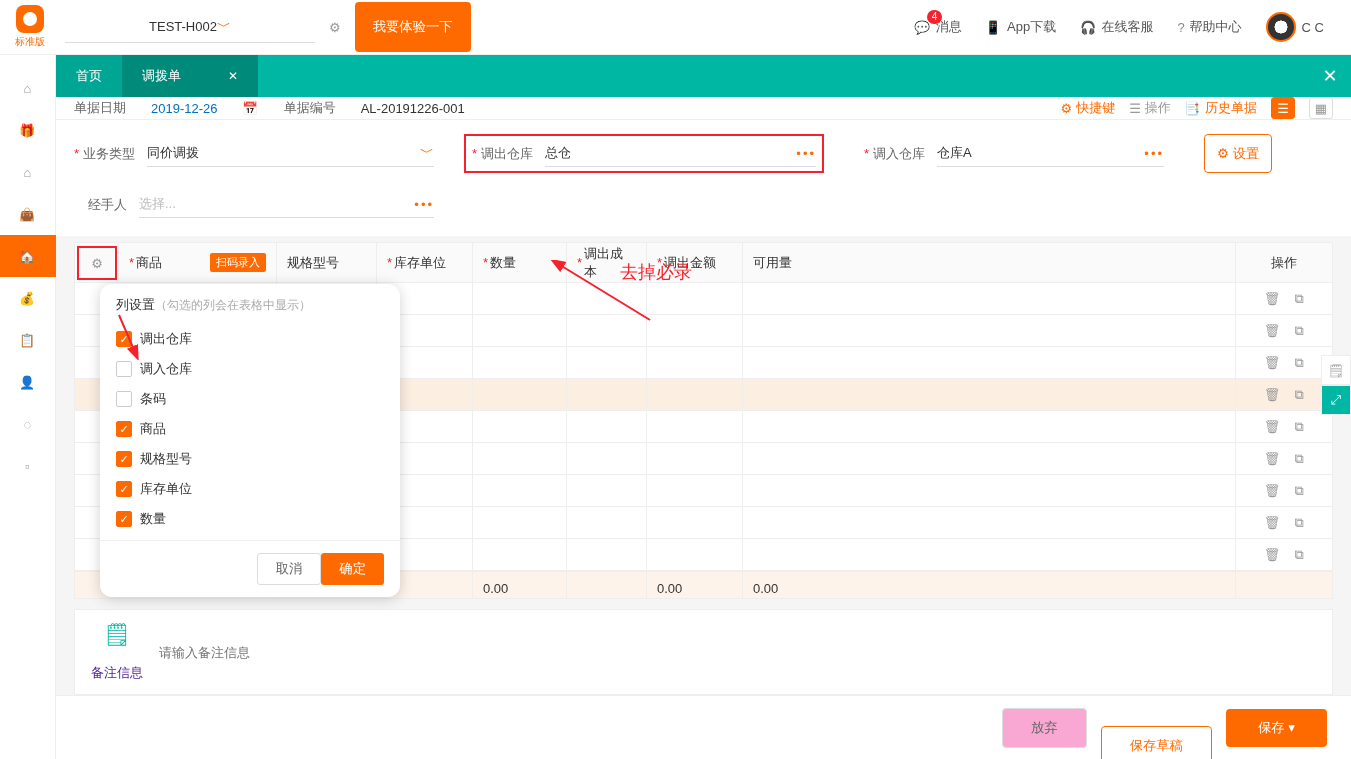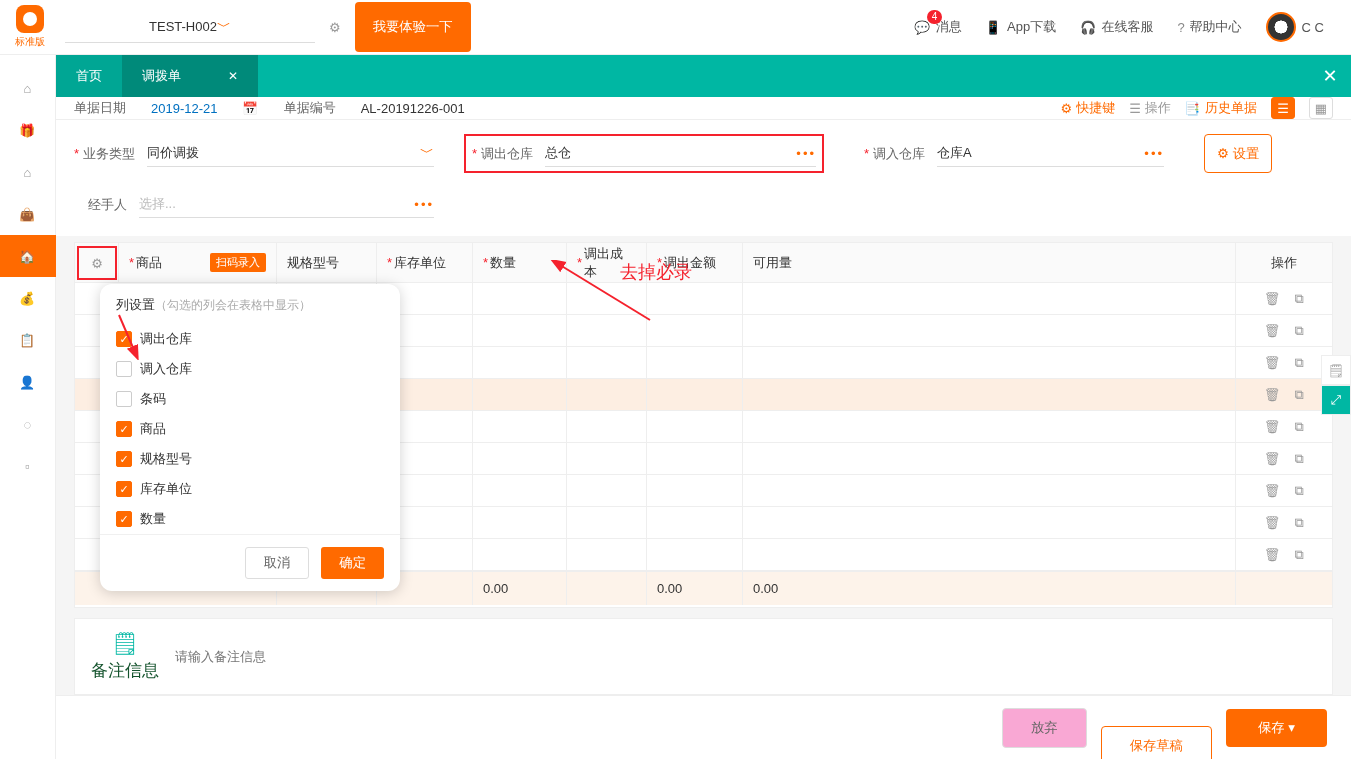--- a/index.html
+++ b/index.html
@@ -164,7 +164,7 @@
 
   <div class="doc-head">
     <span class="lbl">单据日期</span>
-    <span class="date-val">2019-12-21</span>
+    <span class="date-val">2019-12-26</span>
     <span class="cal-ico">📅</span>
     <span class="lbl">单据编号</span>
     <span>AL-20191226-001</span>

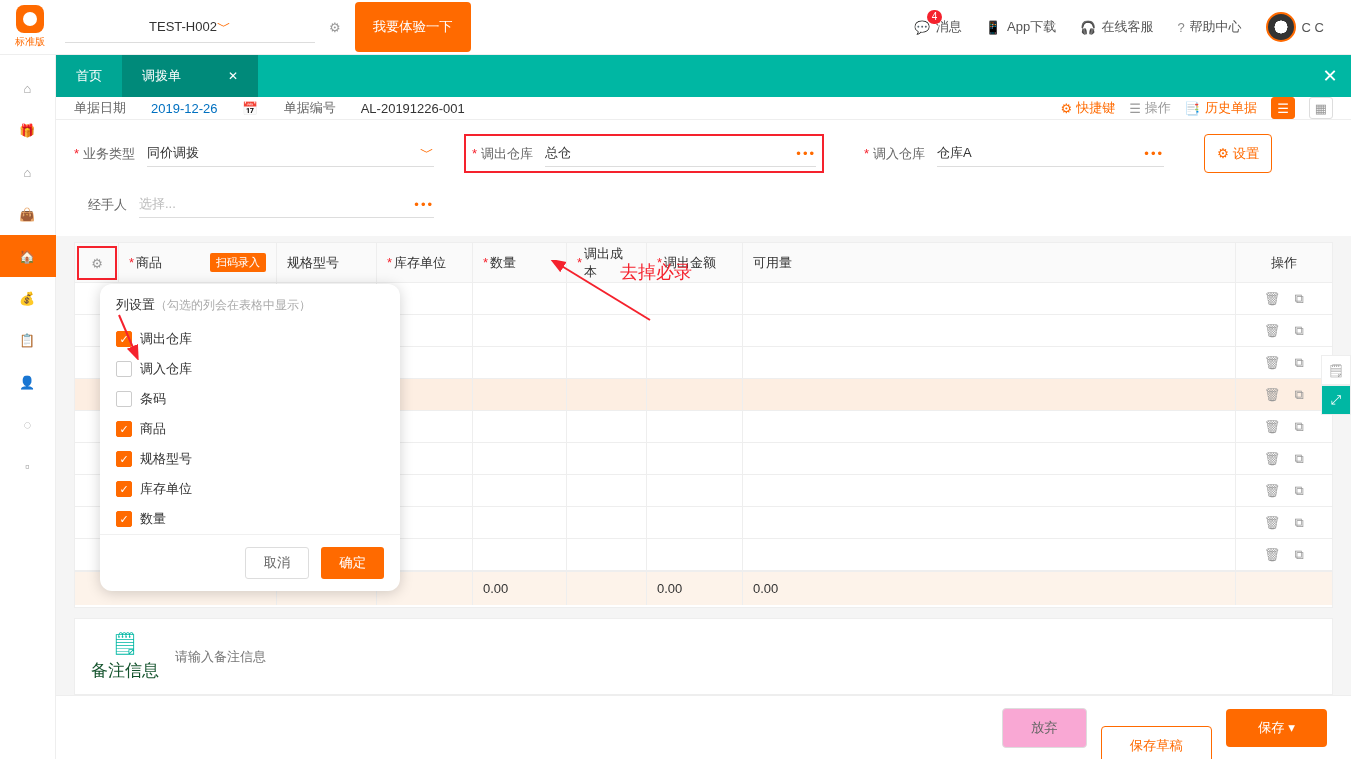--- a/index.html
+++ b/index.html
@@ -82,7 +82,7 @@
 .pop-item{display:flex;align-items:center;height:30px;}
 .chk{width:16px;height:16px;border:1px solid #ccc;border-radius:2px;margin-right:8px;display:flex;align-items:center;justify-content:center;font-size:11px;color:#fff;}
 .chk.on{background:#ff6a00;border-color:#ff6a00;}
-.pop-foot{display:flex;justify-content:flex-end;gap:12px;padding:12px 16px 0;border-top:1px solid #f0f0f0;}
+.pop-foot{display:flex;justify-content:flex-end;padding:12px 16px 0;border-top:1px solid #f0f0f0;margin-top:6px;}
 .btn-grey{border:1px solid #ddd;background:#fff;color:#666;border-radius:3px;padding:6px 18px;cursor:pointer;}
 .btn-cfm{background:#ff6a00;color:#fff;border:none;border-radius:3px;padding:6px 18px;cursor:pointer;}
 .pop-ptr{position:absolute;left:114px;top:310px;pointer-events:none;z-index:11;}

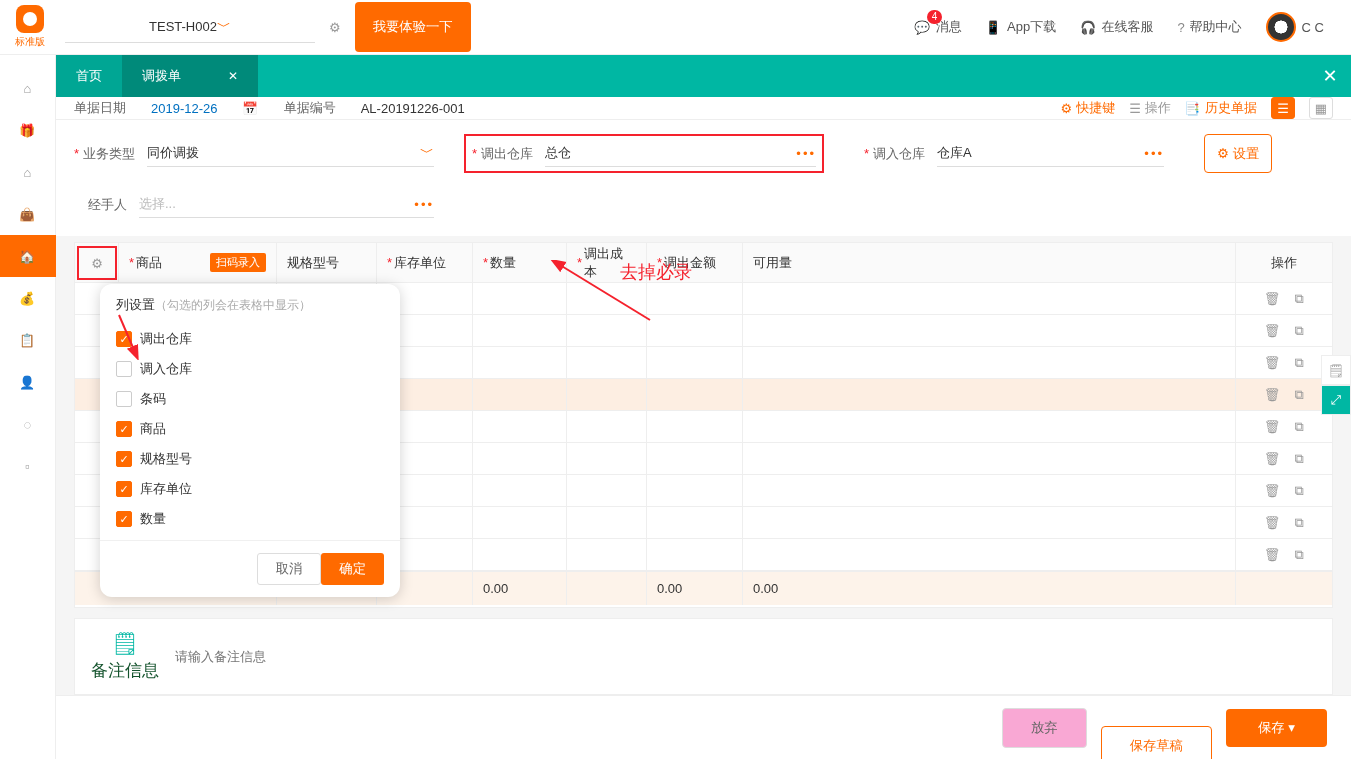--- a/index.html
+++ b/index.html
@@ -88,7 +88,7 @@
 .pop-ptr{position:absolute;left:114px;top:310px;pointer-events:none;z-index:11;}
 .remark-box{background:#fff;margin:10px 18px 0;padding:12px 16px;display:flex;align-items:center;gap:16px;border:1px solid #eee;}
 .remark-ico{color:#00b7a3;font-size:22px;}
-.remark-lbl{color:#14532d;font-size:17px;margin-top:2px;text-align:center;}
+.remark-lbl{color:#4c1d95;font-size:13px;margin-top:16px;text-align:center;}
 .remark-input{flex:1;border:none;outline:none;font-size:13px;}
 .bottom-bar{margin-top:auto;height:64px;background:#fff;border-top:1px solid #eee;display:flex;align-items:center;justify-content:flex-end;gap:14px;padding:0 24px;}
 .btn-big-grey{border:1px solid #ddd;background:#f9a8d4;color:#666;border-radius:4px;padding:10px 28px;cursor:pointer;}

